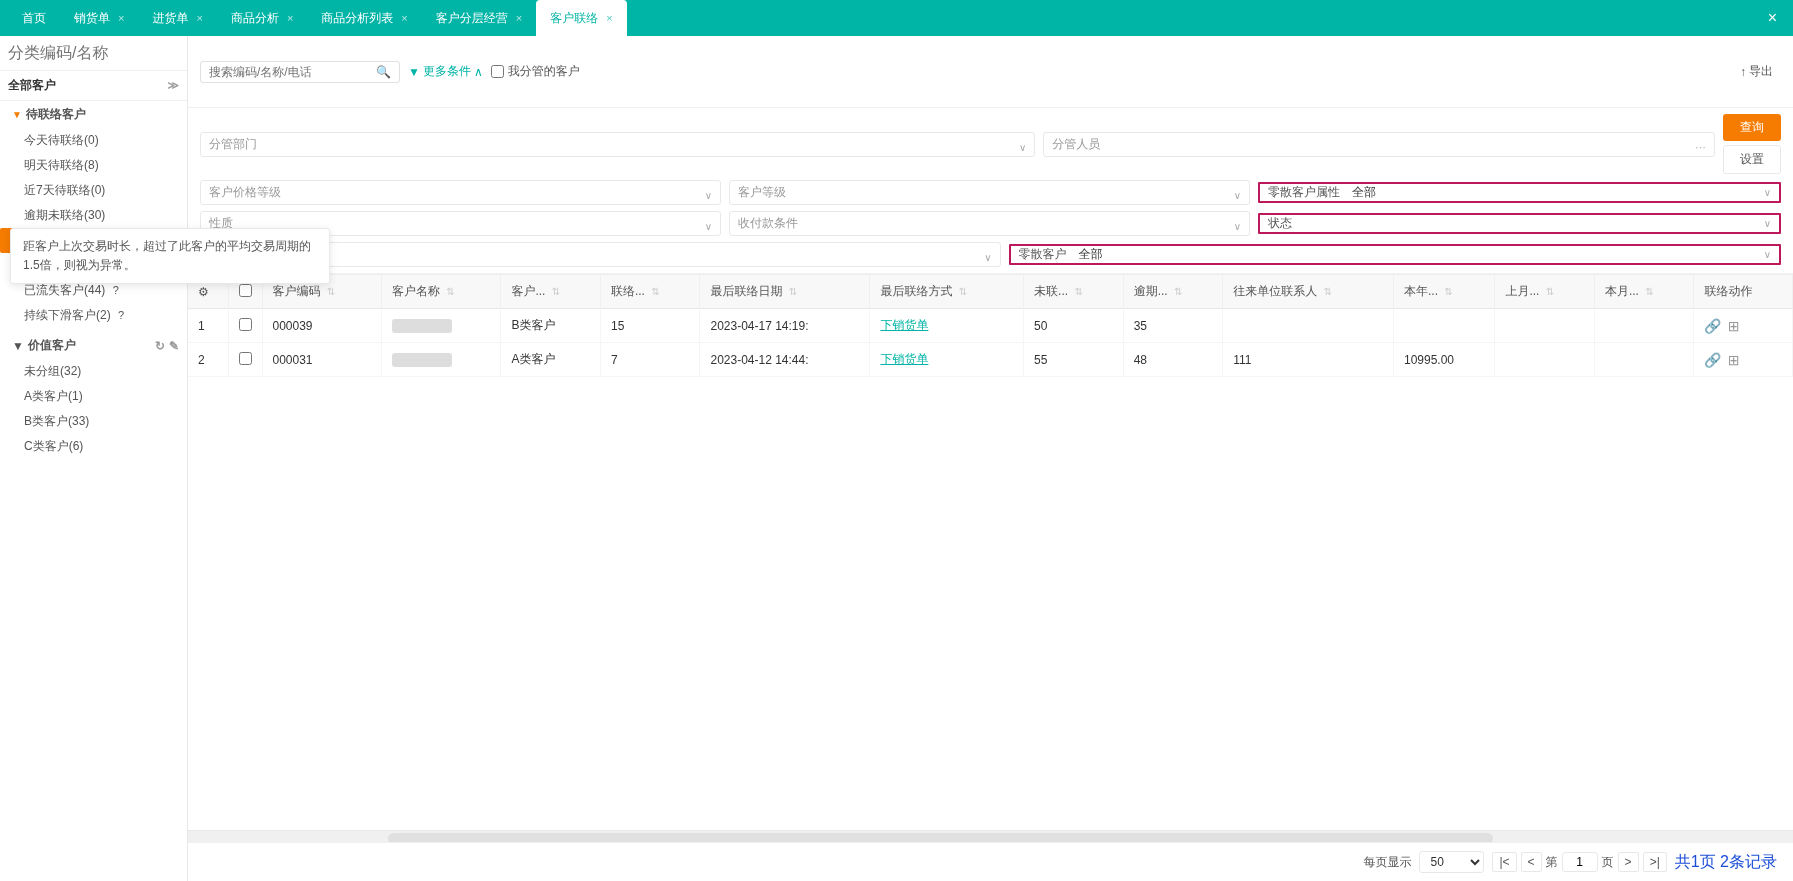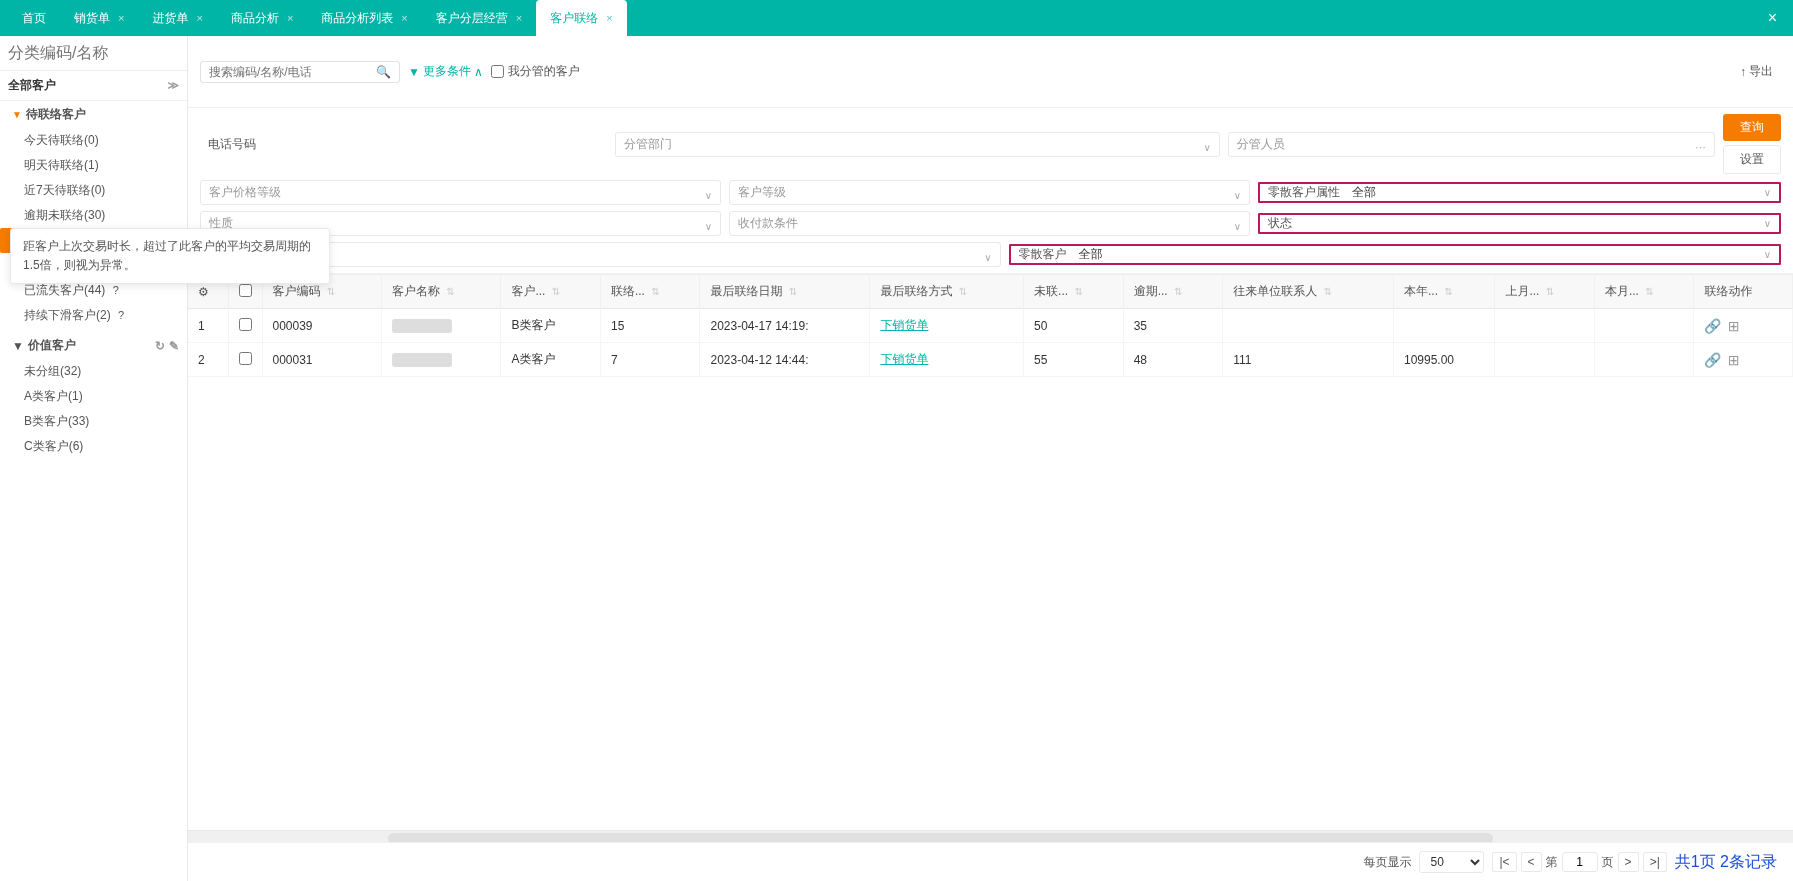--- a/index.html
+++ b/index.html
@@ -392,9 +392,6 @@
     <div class="adv-filter">
 
       <div class="adv-filter-row">
-        <div class="filter-field-text">
-          <span class="label">电话号码</span>
-        </div>
         <div class="filter-field" style="flex:1.5;">
           <span class="label">分管部门</span>
           <span class="chevron">∨</span>

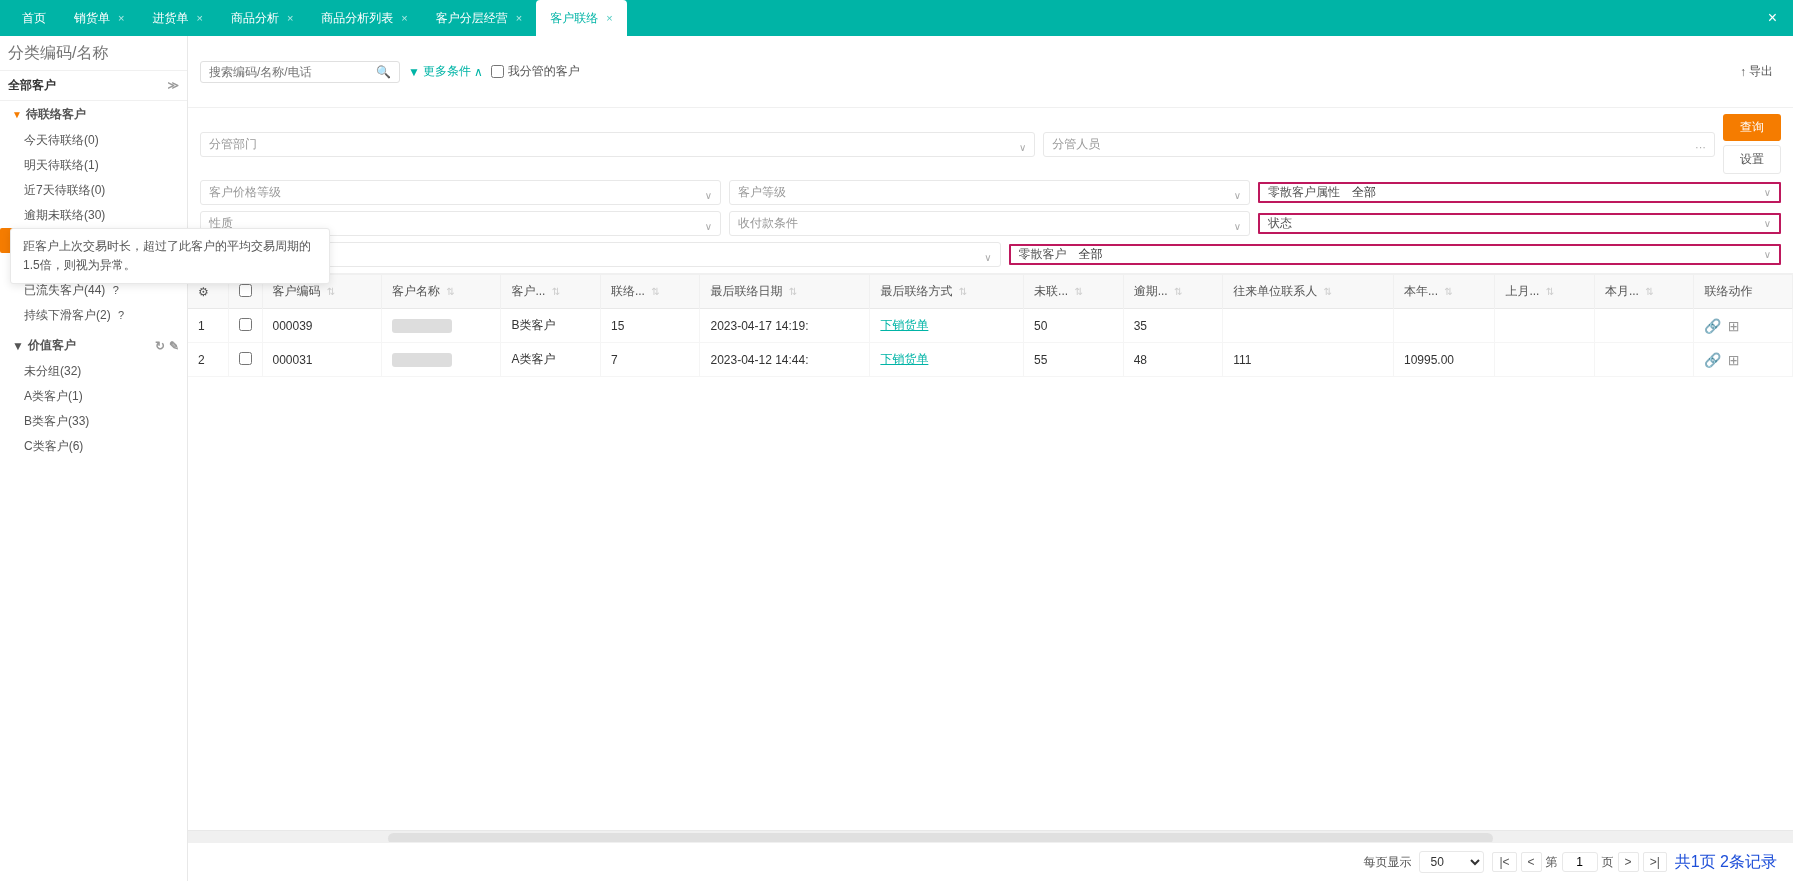--- a/index.html
+++ b/index.html
@@ -311,7 +311,7 @@
       <span>今天待联络(0)</span>
     </div>
     <div class="sidebar-item">
-      <span>明天待联络(1)</span>
+      <span>明天待联络(8)</span>
     </div>
     <div class="sidebar-item">
       <span>近7天待联络(0)</span>

